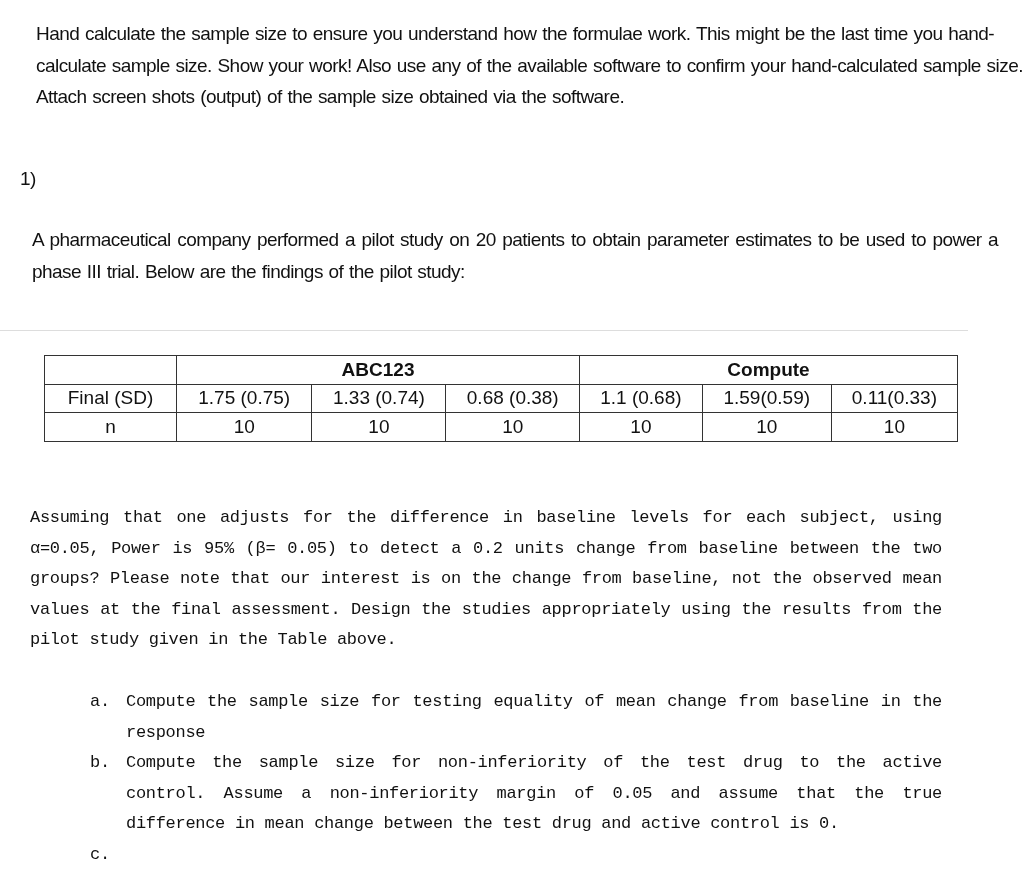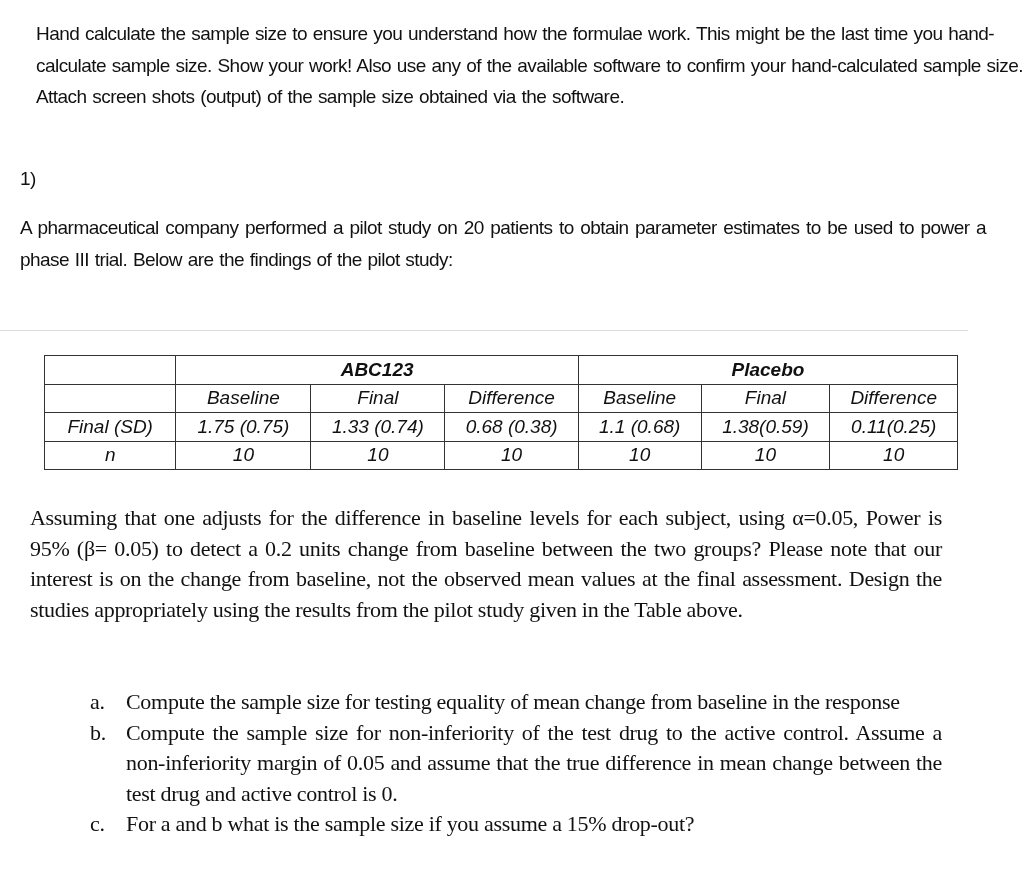--- a/index.html
+++ b/index.html
@@ -41,7 +41,7 @@
       top: 212px;
       width: 966px;
       line-height: 32px;
-      margin: 0;
+      margin: 12px;
       text-align: justify;
       text-align-last: left;
     }

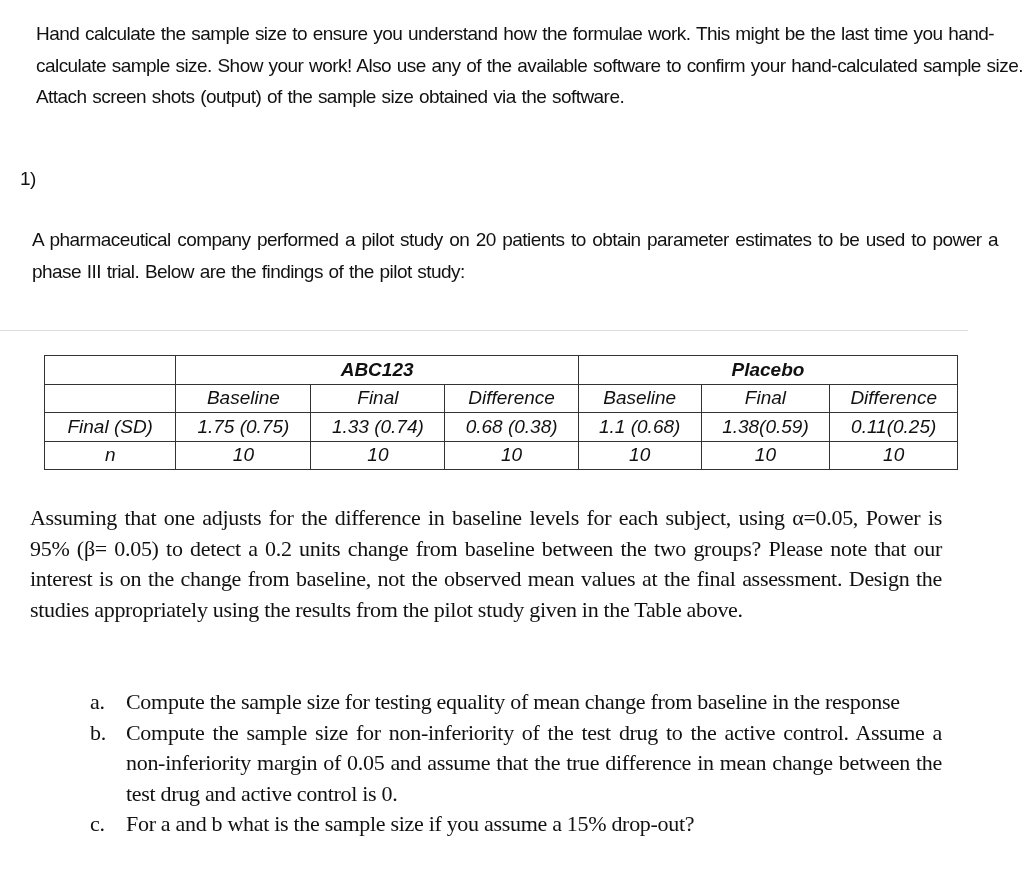--- a/index.html
+++ b/index.html
@@ -69,7 +69,6 @@
       height: 27.5px;
       padding: 0 20px;
       white-space: nowrap;
-      font-style: italic;
     }
     table.findings td.group {
       font-weight: bold;

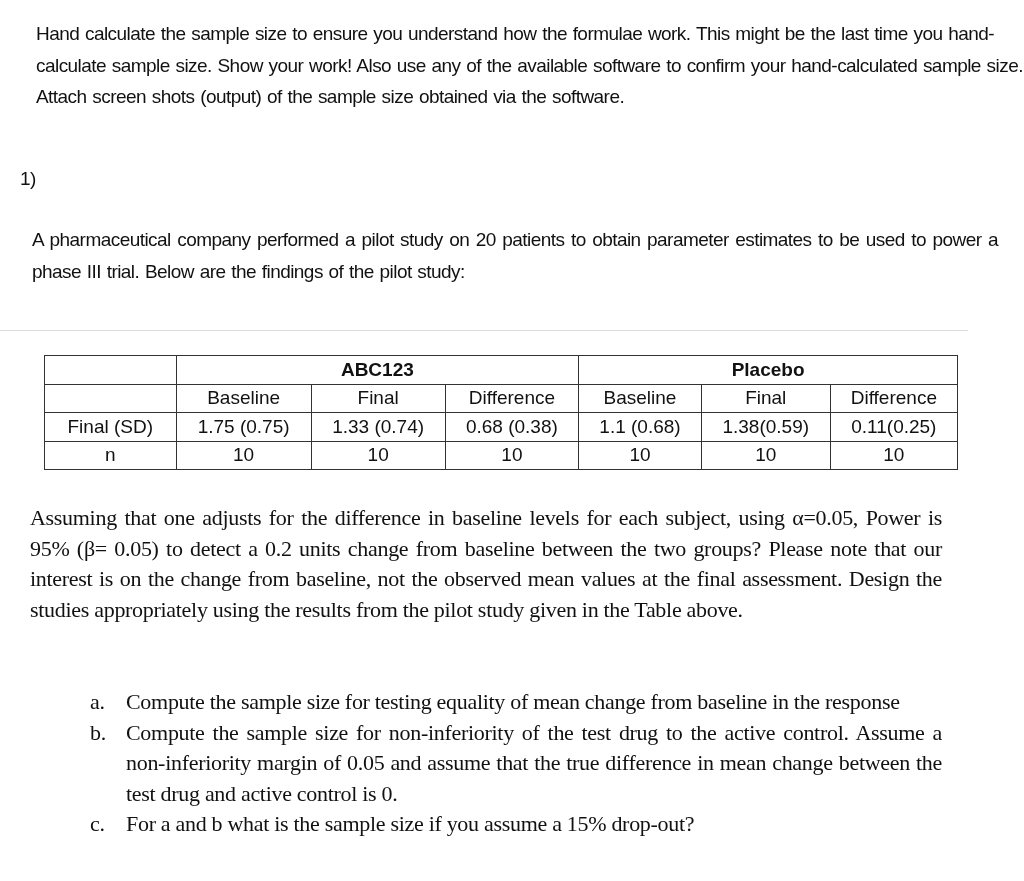--- a/index.html
+++ b/index.html
@@ -133,7 +133,7 @@
       <tr>
     <td></td>
     <td class="group" colspan="3">ABC123</td>
-    <td class="group" colspan="3">Placebo</td>
+    <td class="group" colspan="3">Compute</td>
   </tr>
   <tr>
     <td></td>

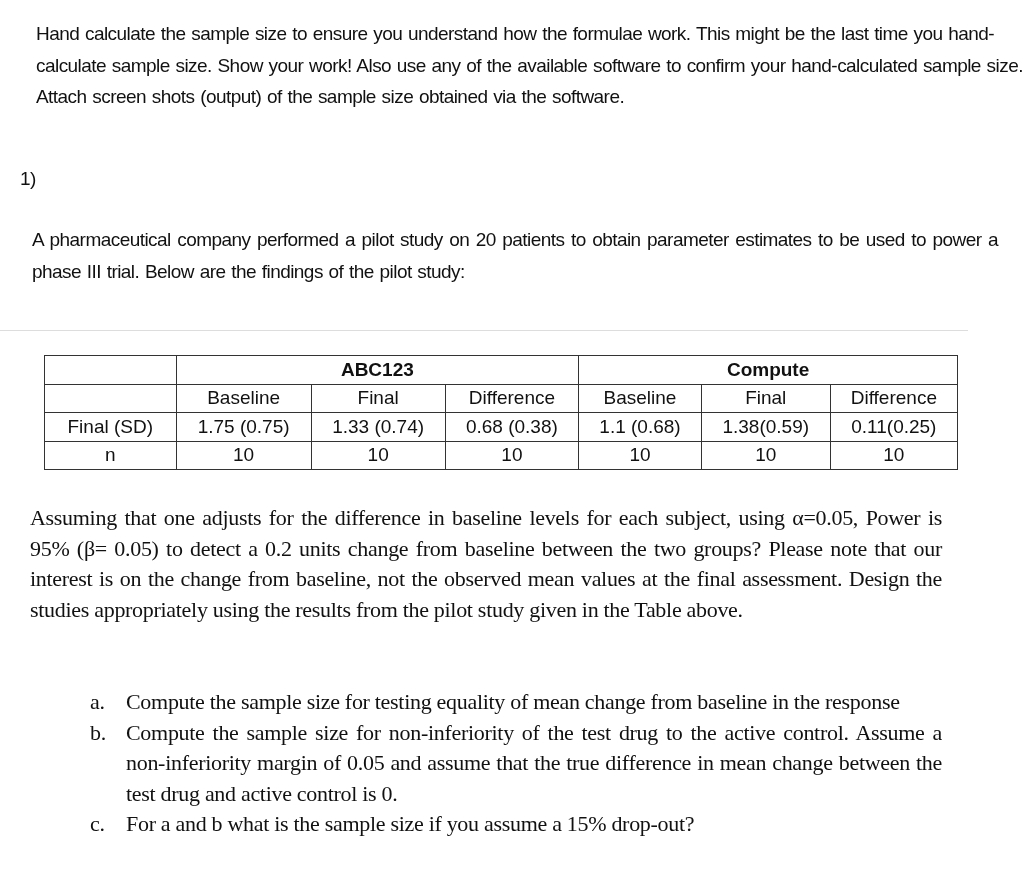--- a/index.html
+++ b/index.html
@@ -136,15 +136,6 @@
     <td class="group" colspan="3">Compute</td>
   </tr>
   <tr>
-    <td></td>
-    <td>Baseline</td>
-    <td>Final</td>
-    <td>Difference</td>
-    <td>Baseline</td>
-    <td>Final</td>
-    <td>Difference</td>
-  </tr>
-  <tr>
     <td>Final (SD)</td>
     <td>1.75 (0.75)</td>
     <td>1.33 (0.74)</td>

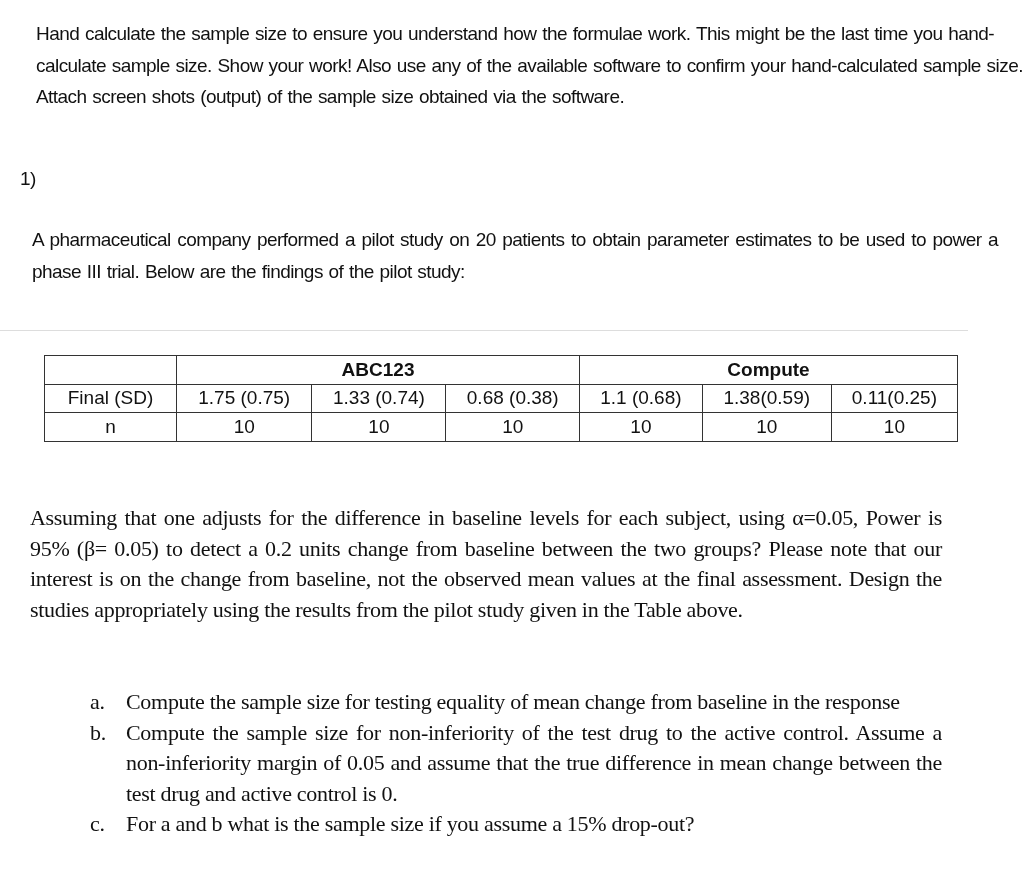--- a/index.html
+++ b/index.html
@@ -141,7 +141,7 @@
     <td>1.33 (0.74)</td>
     <td>0.68 (0.38)</td>
     <td>1.1 (0.68)</td>
-    <td>1.38(0.59)</td>
+    <td>1.59(0.59)</td>
     <td>0.11(0.25)</td>
   </tr>
   <tr>

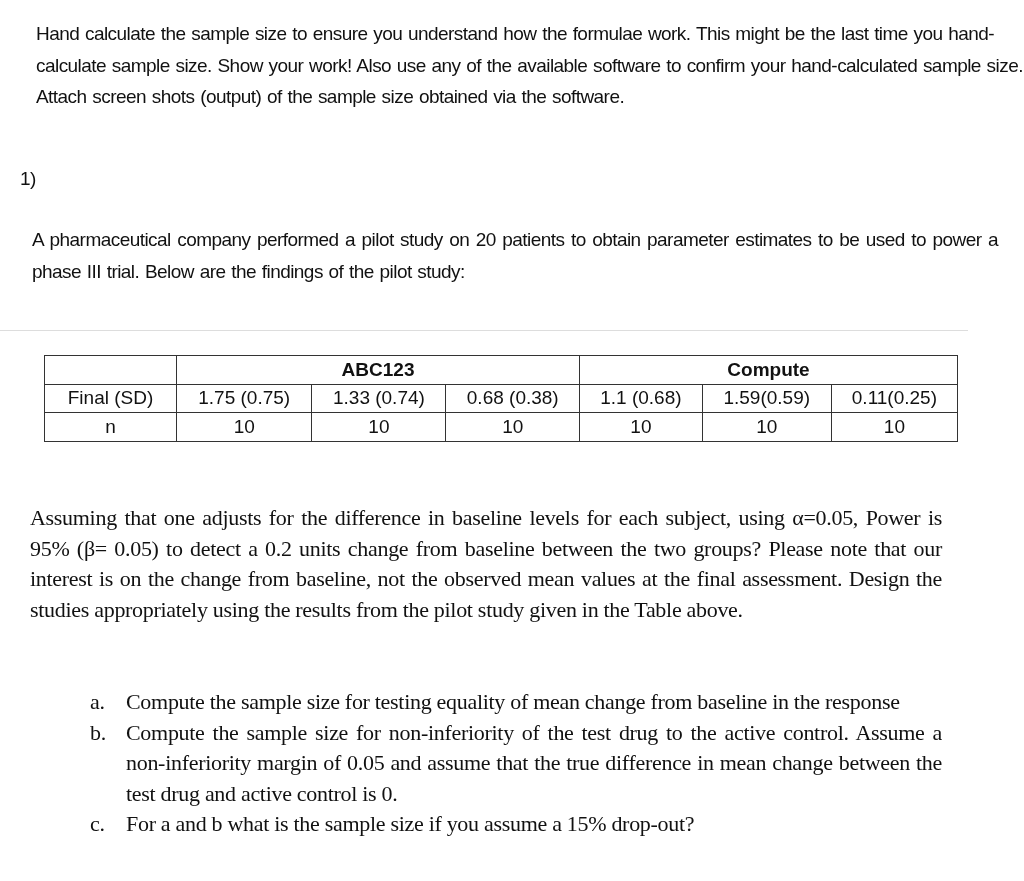--- a/index.html
+++ b/index.html
@@ -142,7 +142,7 @@
     <td>0.68 (0.38)</td>
     <td>1.1 (0.68)</td>
     <td>1.59(0.59)</td>
-    <td>0.11(0.25)</td>
+    <td>0.11(0.33)</td>
   </tr>
   <tr>
     <td>n</td>

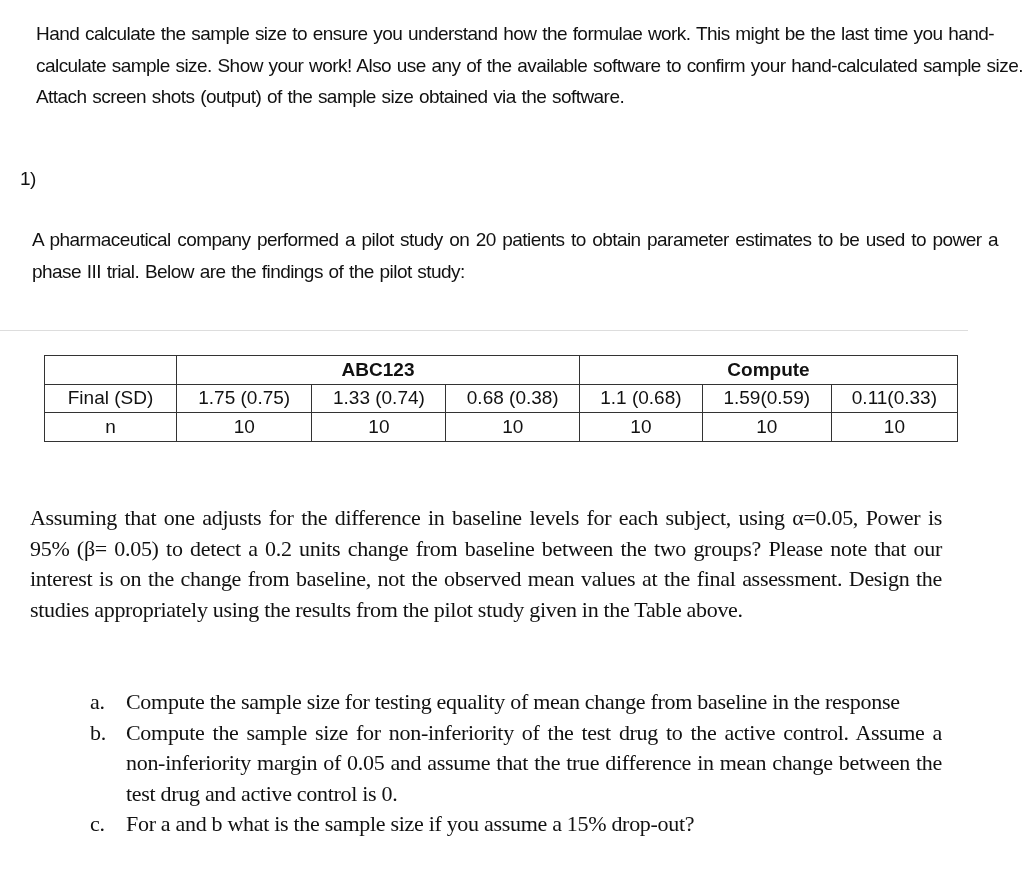--- a/index.html
+++ b/index.html
@@ -74,8 +74,8 @@
       font-weight: bold;
     }
     .arial {
-      font-family: Liberation Serif, serif;
-      font-size: 22px;
+      font-family: Liberation Mono, monospace;
+      font-size: 17px;
       letter-spacing: -0.3px;
     }
     .assume {

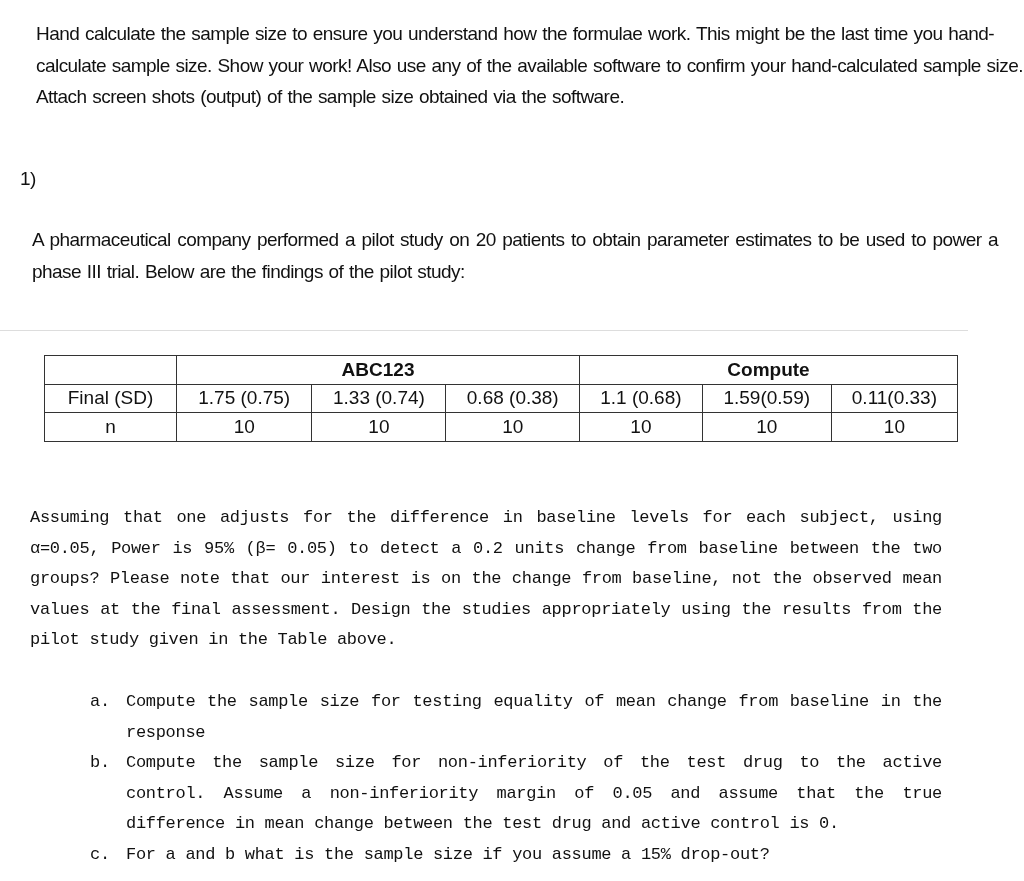--- a/index.html
+++ b/index.html
@@ -169,7 +169,6 @@
   </li>
   <li>
     <span class="marker">c.</span>
-    <span>For a and b what is the sample size if you assume a 15% drop-out?</span>
   </li>
 </ol>
 

